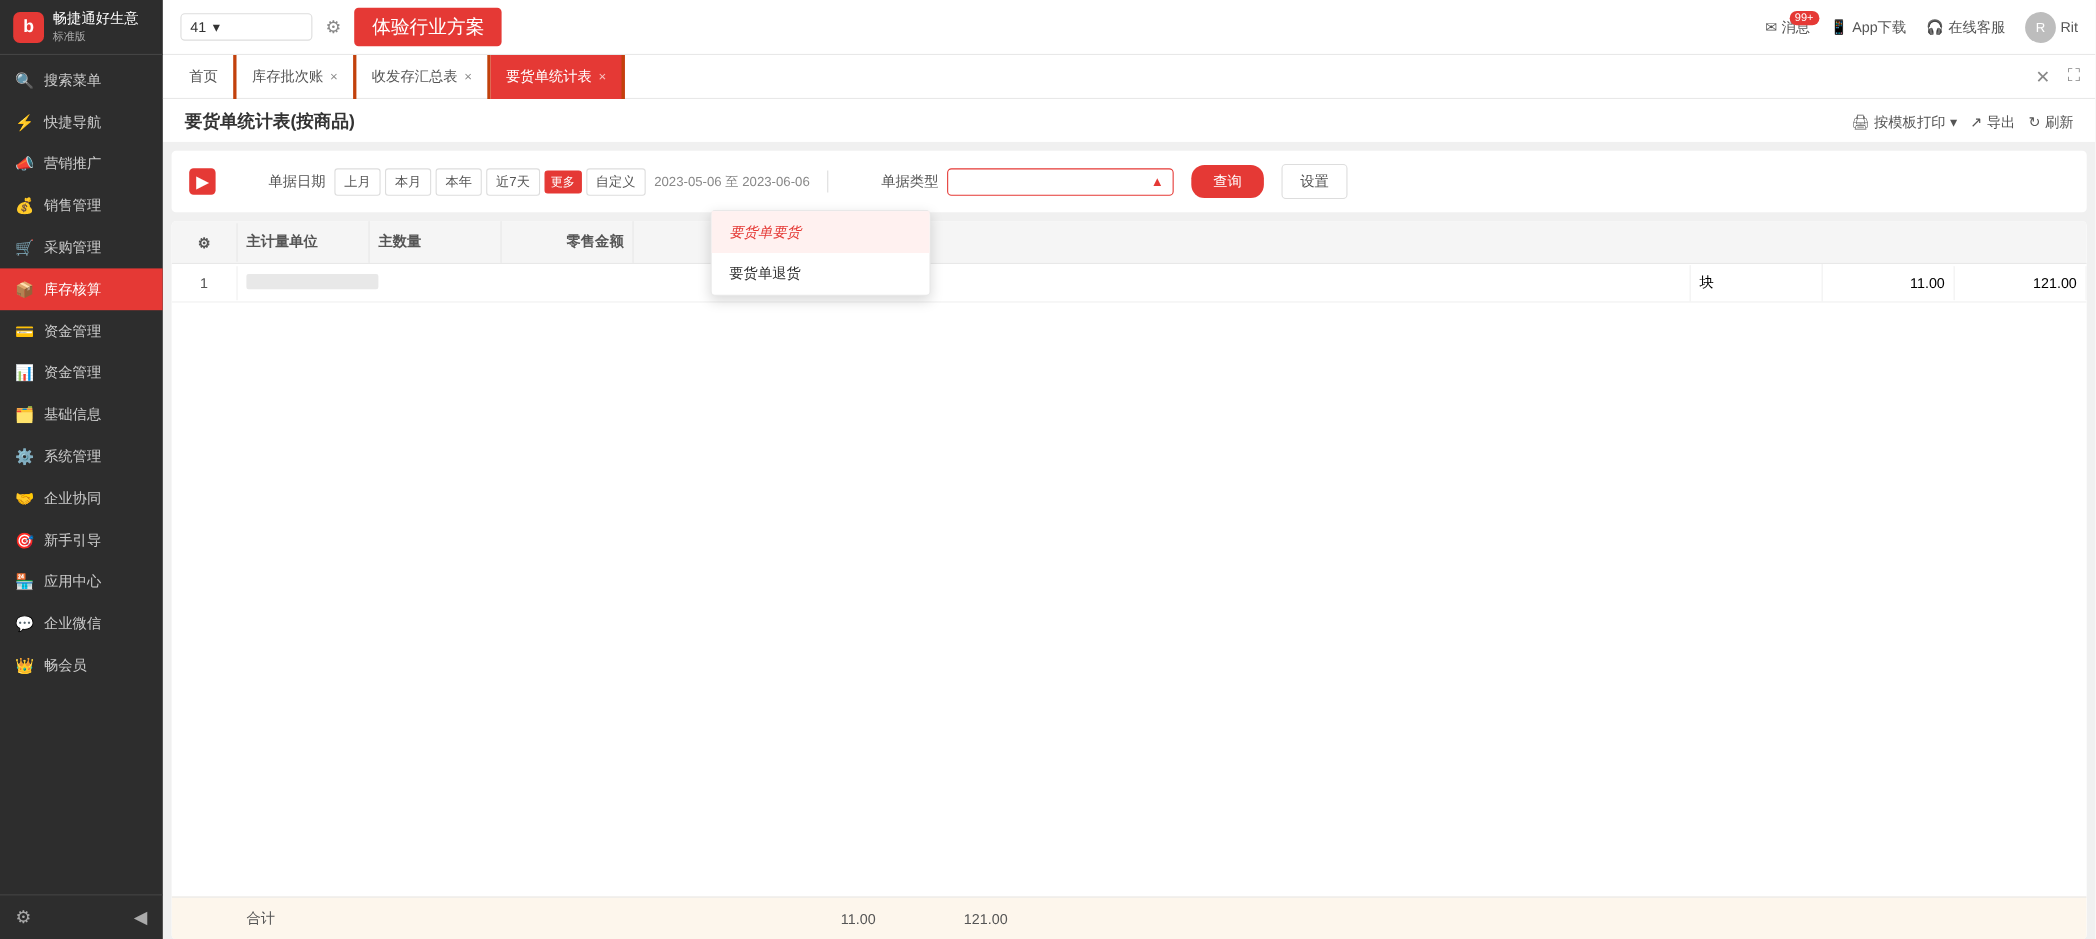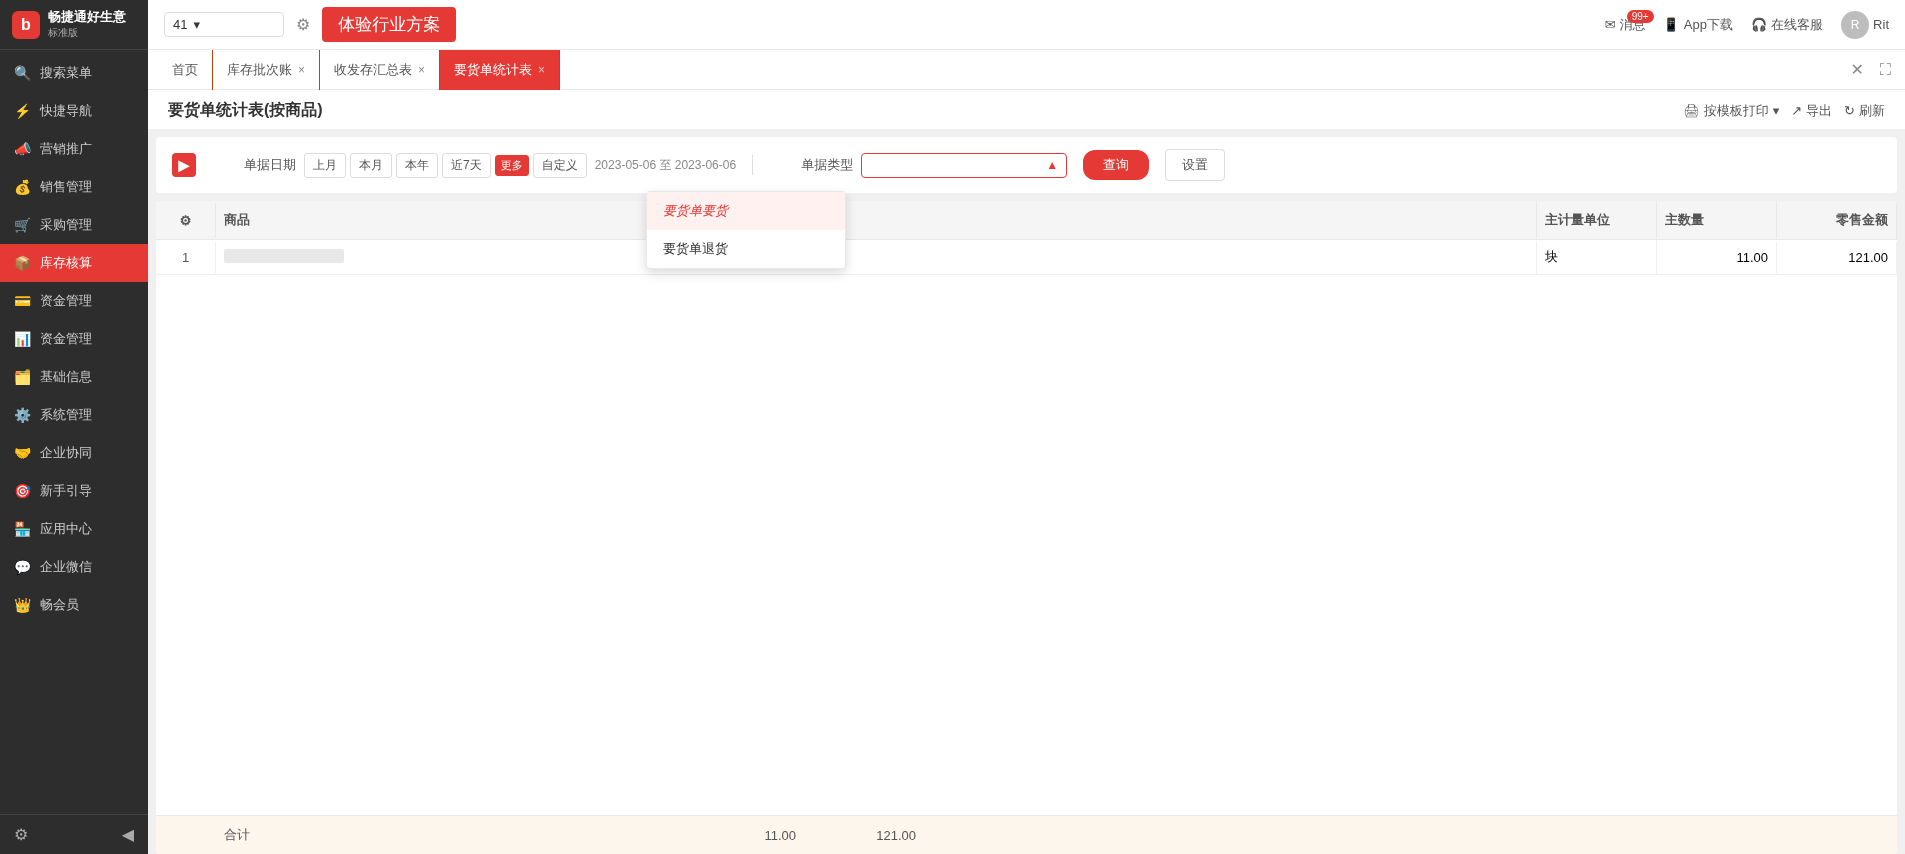--- a/index.html
+++ b/index.html
@@ -37,7 +37,7 @@
       margin-right: 8px;
       flex-shrink: 0;
     }
-    .logo-text { font-size: 13px; line-height: 1.3; color: #fff; font-weight: bold; }
+    .logo-text { font-size: 13px; line-height: 1.3; color: #fff; }
     .logo-sub { font-size: 10px; color: #aaa; }
 
     .sidebar-nav { flex: 1; overflow-y: auto; padding: 4px 0; }

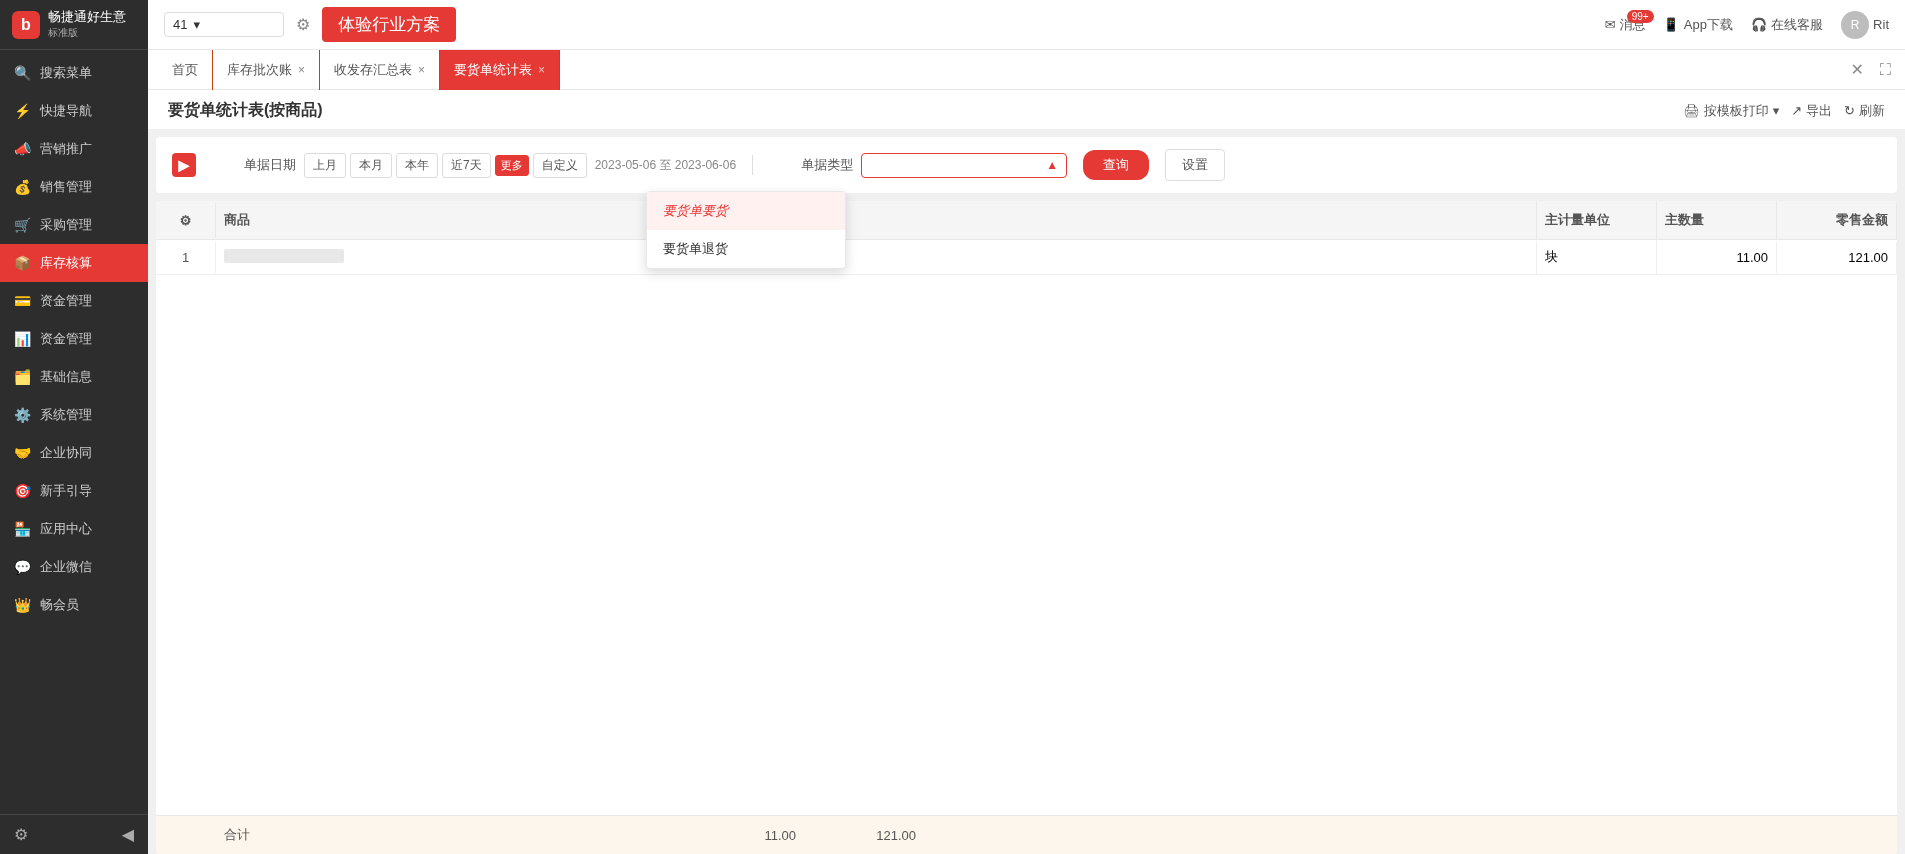--- a/index.html
+++ b/index.html
@@ -123,7 +123,7 @@
       font-size: 13px;
       color: #555;
       cursor: pointer;
-      border-right: 1px solid #c2410c;
+      border-right: 3px solid #c2410c;
       gap: 6px;
       text-align: center;
     }

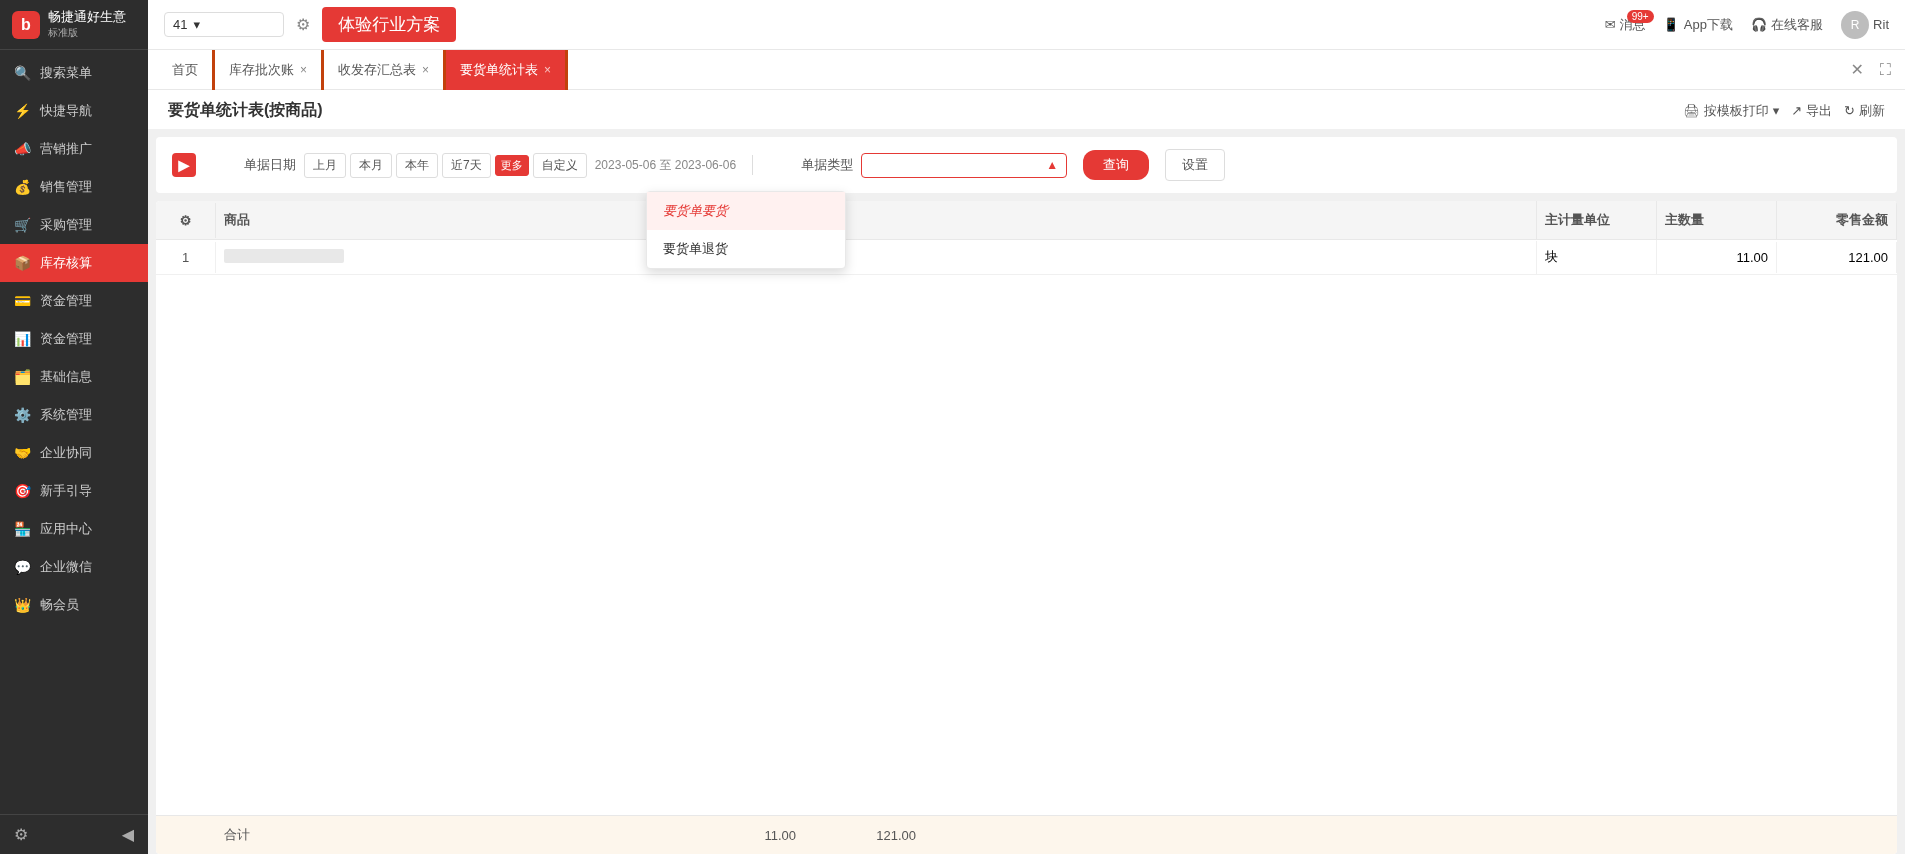--- a/index.html
+++ b/index.html
@@ -508,7 +508,6 @@
         <div class="th th-seq">
           <span>⚙</span>
         </div>
-        <div class="th" style="flex:1;min-width:220px;">商品</div>
         <div class="th th-unit">主计量单位</div>
         <div class="th th-qty">主数量</div>
         <div class="th th-amount">零售金额</div>

